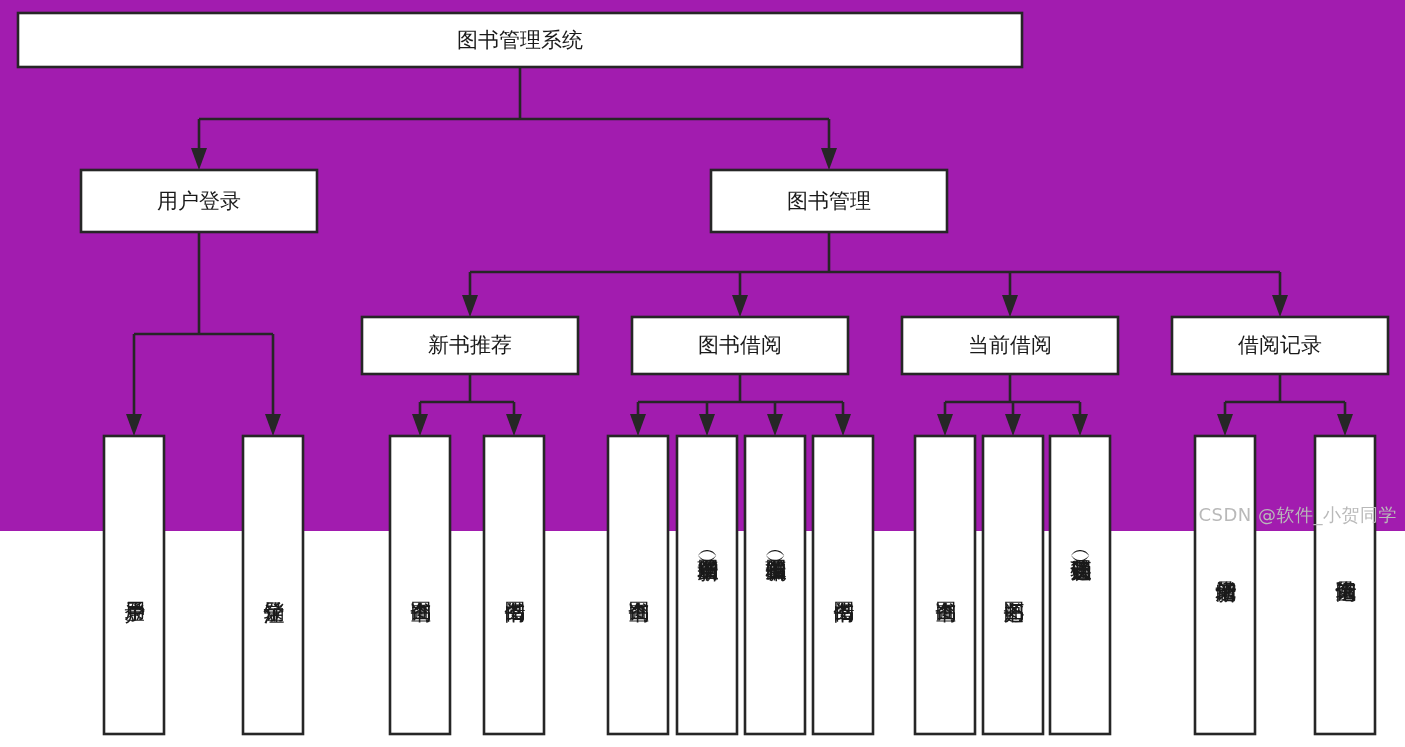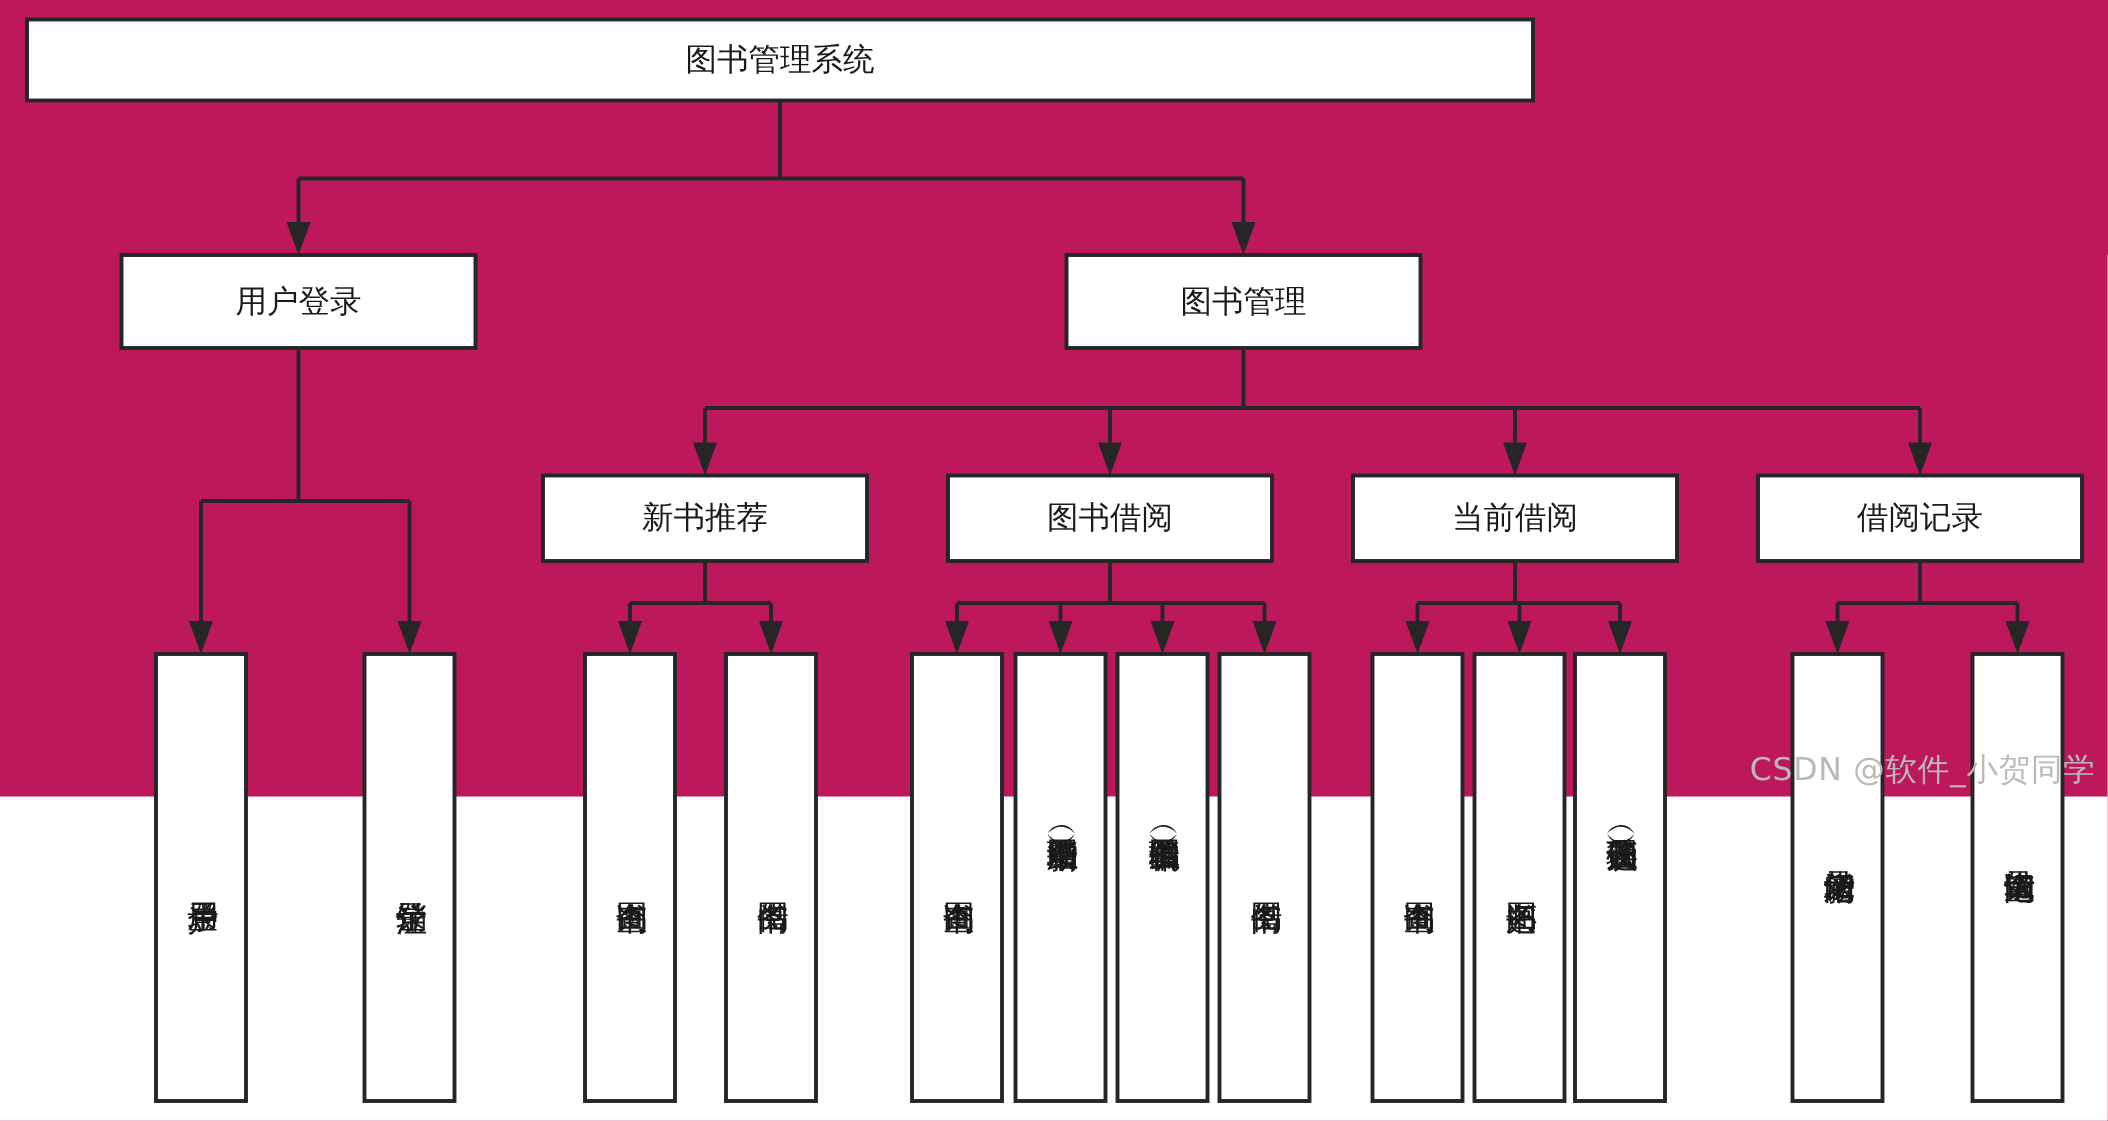--- a/index.html
+++ b/index.html
@@ -18,7 +18,7 @@
     position: relative;
     width: 1405px;
     height: 531px;
-    background: #be185d;
+    background: #a21caf;
   }
   svg.diagram {
     position: absolute;

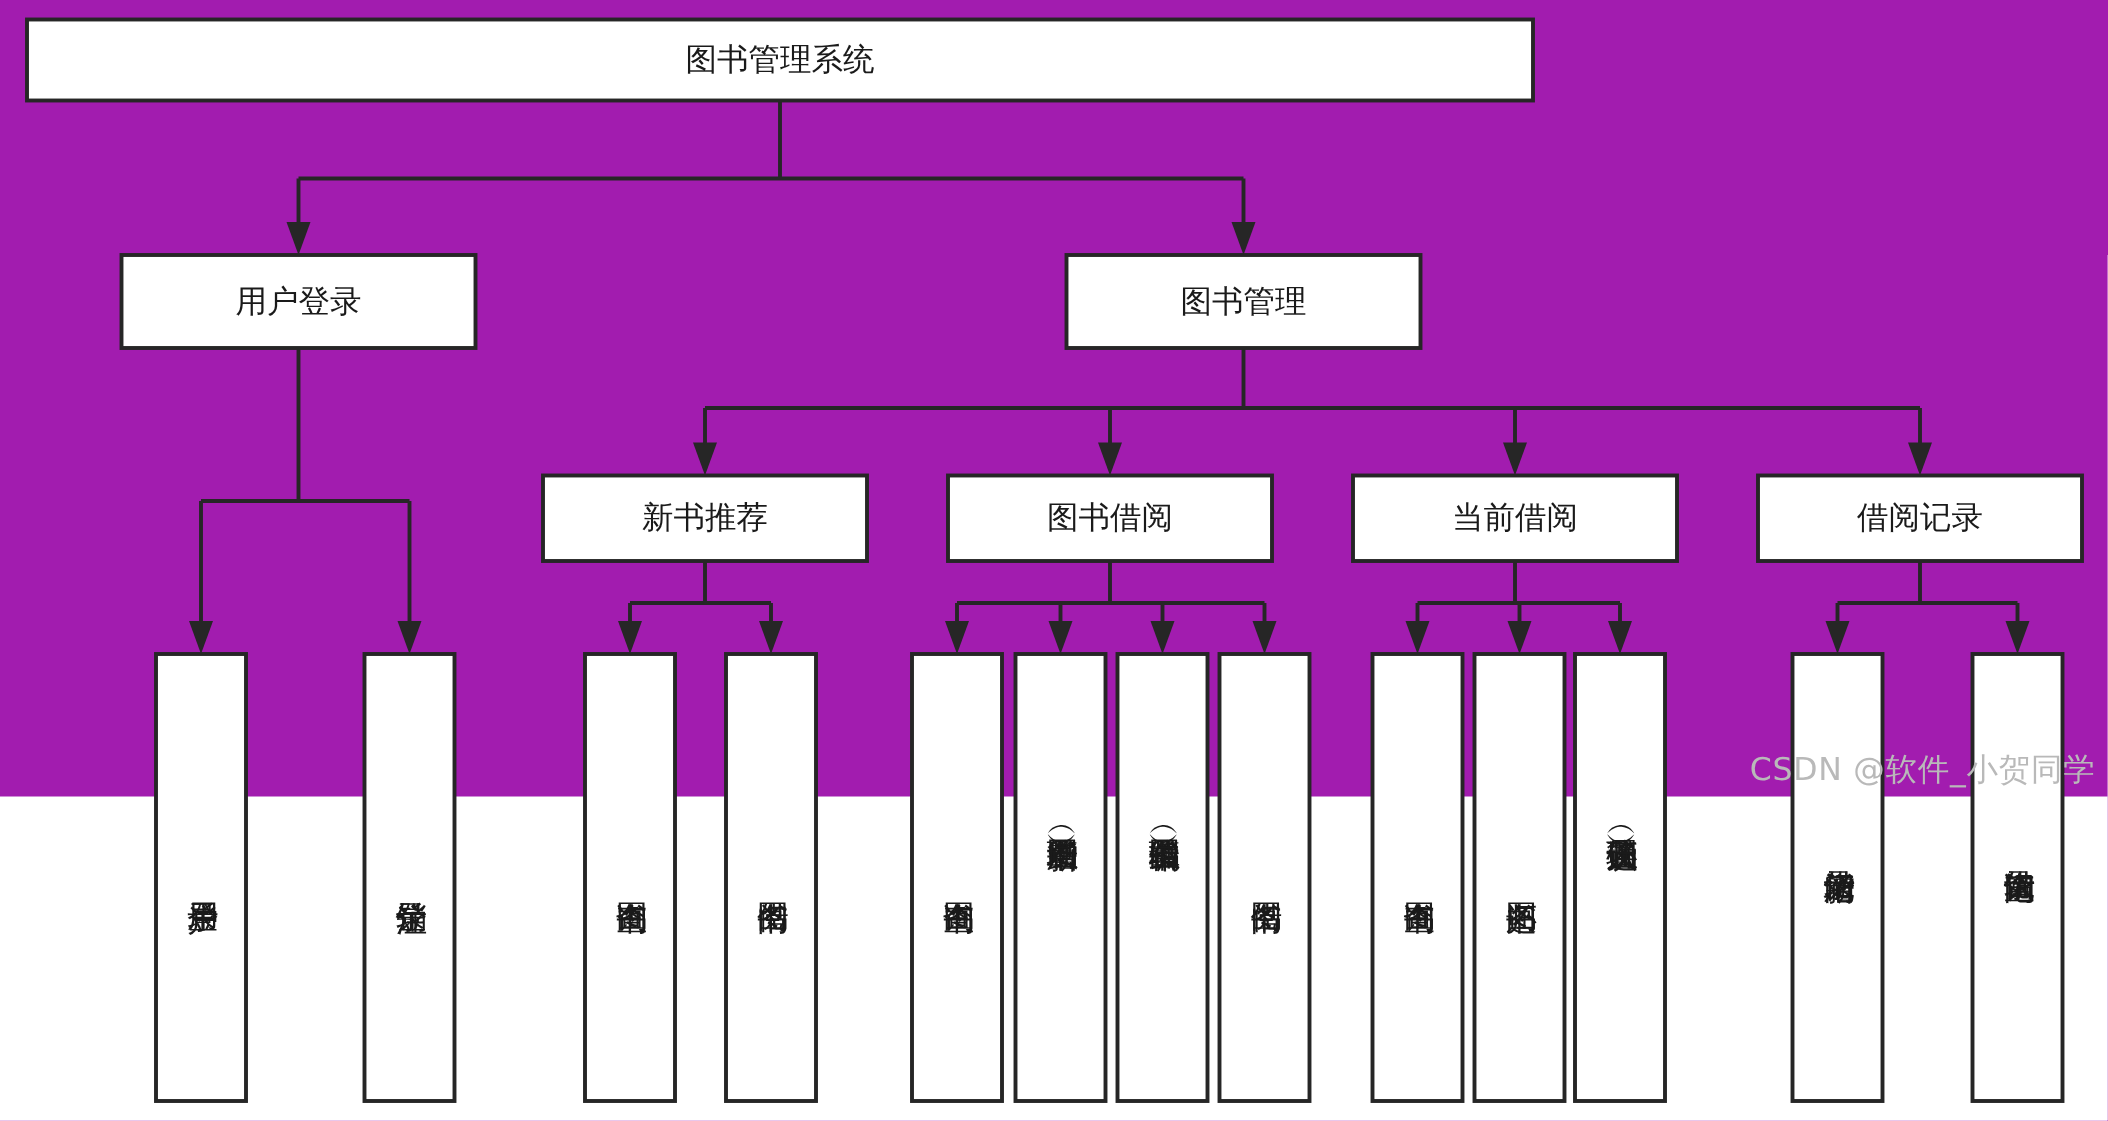--- a/index.html
+++ b/index.html
@@ -60,7 +60,7 @@
     right: 8px;
     bottom: 4px;
     font-family: "DejaVu Sans", "Liberation Sans", sans-serif;
-    font-size: 21px;
+    font-size: 18px;
     color: #b9b9b9;
     letter-spacing: 0.5px;
     user-select: none;

